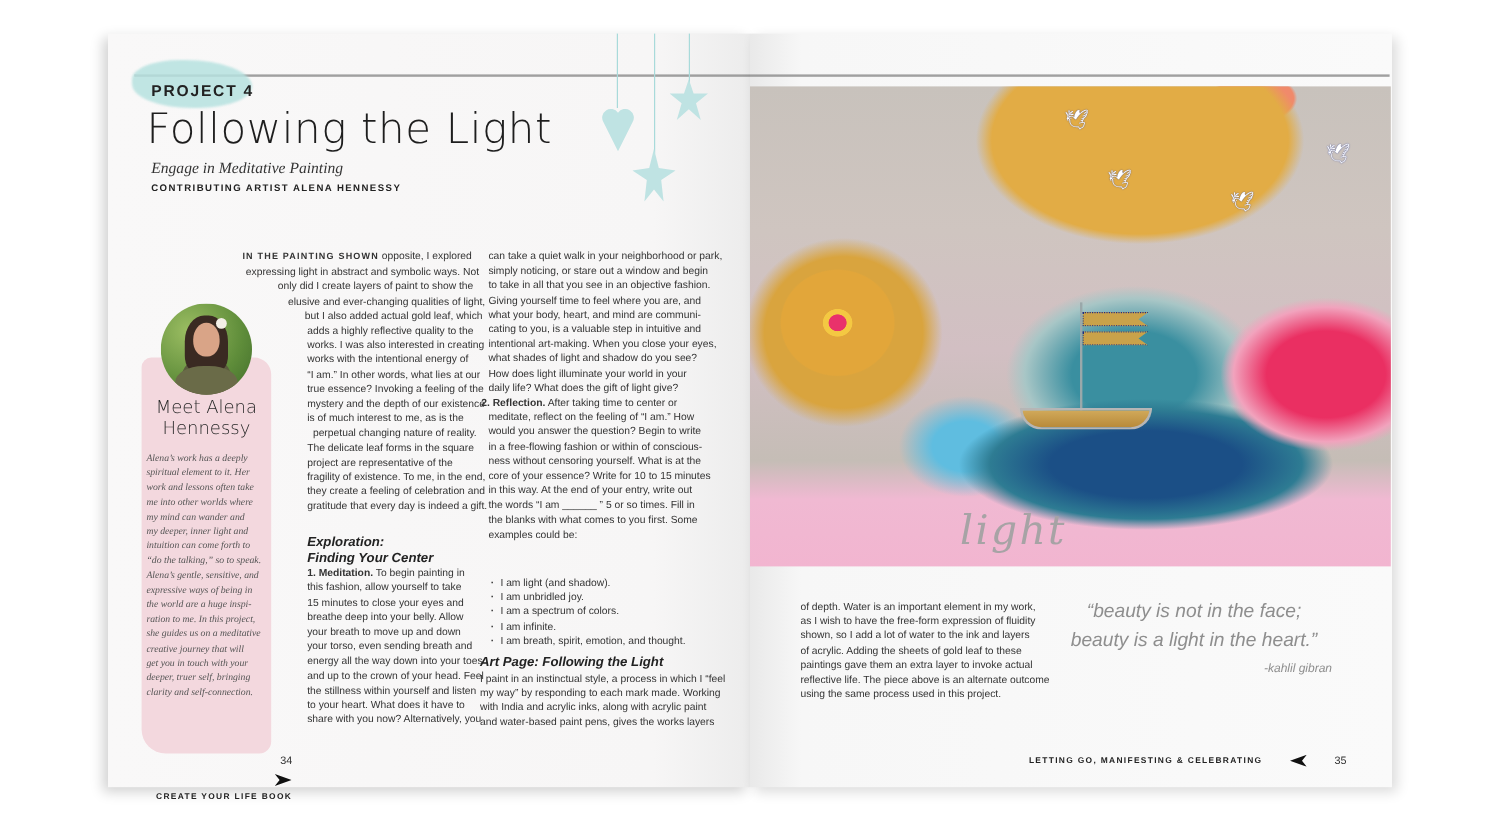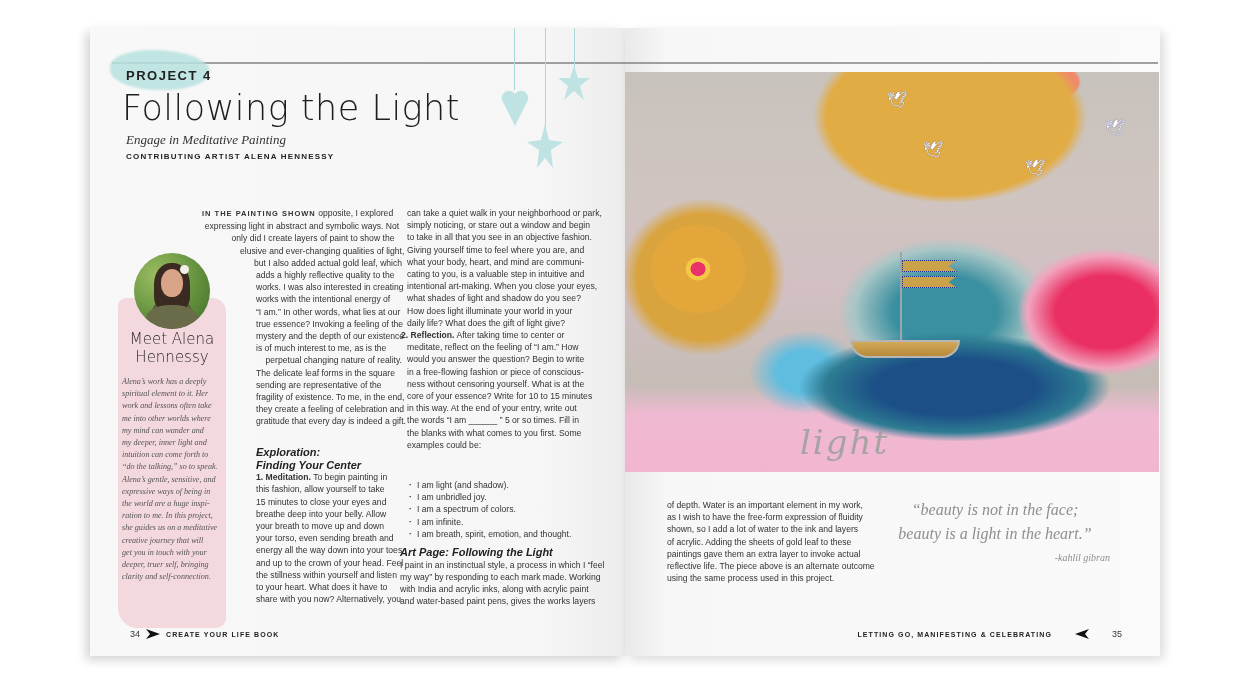--- a/index.html
+++ b/index.html
@@ -123,7 +123,7 @@
       <span class="line" style="padding-left:54px;text-align:left">true essence? Invoking a feeling of the</span>
       <span class="line" style="padding-left:54px;text-align:left">mystery and the depth of our existence</span>
       <span class="line" style="padding-left:54px;text-align:left">is of much interest to me, as is the</span>
-      <span class="line" style="padding-left:54px;text-align:right">perpetual changing nature of reality.</span>
+      <span class="line" style="padding-left:54px;text-align:center">perpetual changing nature of reality.</span>
       <span class="line" style="padding-left:54px;text-align:left">The delicate leaf forms in the square</span>
       <span class="line" style="padding-left:54px;text-align:left">sending are representative of the</span>
       <span class="line" style="padding-left:54px;text-align:left">fragility of existence. To me, in the end,</span>

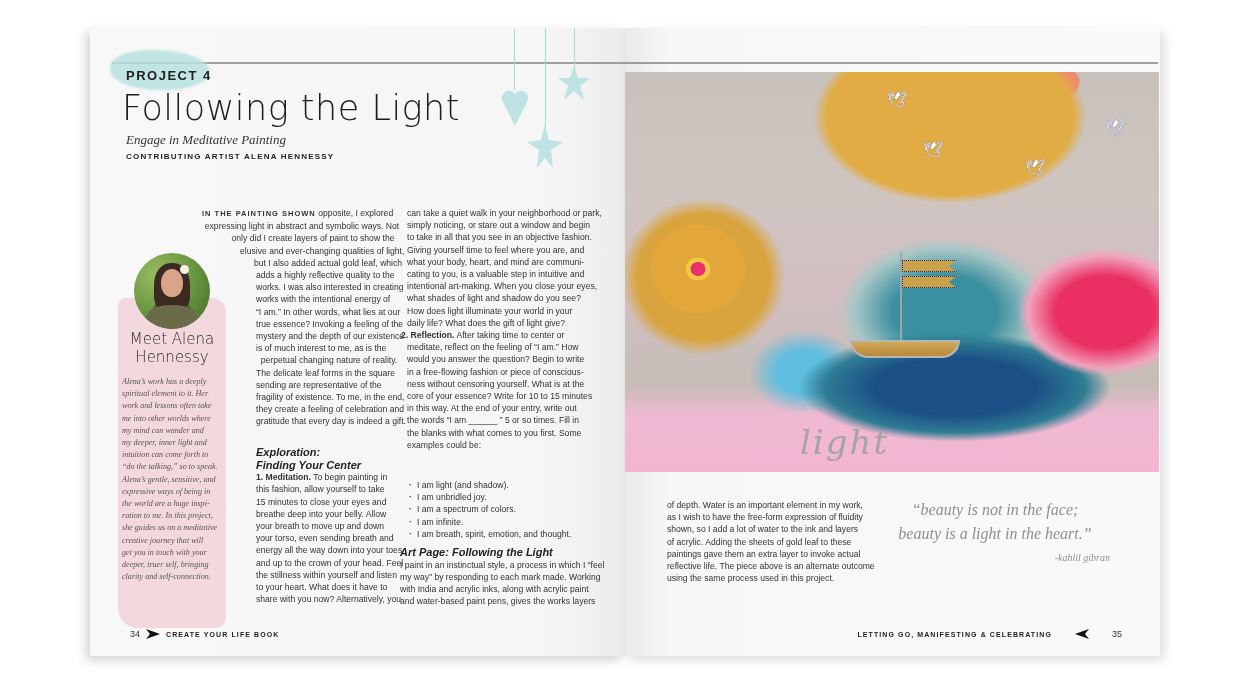--- a/index.html
+++ b/index.html
@@ -196,7 +196,7 @@
       <span style="margin-left:-6px"><b>2. Reflection.</b><span style="display:inline"> After taking time to center or</span></span>
       <span>meditate, reflect on the feeling of “I am.” How</span>
       <span>would you answer the question? Begin to write</span>
-      <span>in a free-flowing fashion or piece of conscious-</span>
+      <span>in a free-flowing fashion or within of conscious-</span>
       <span>ness without censoring yourself. What is at the</span>
       <span>core of your essence? Write for 10 to 15 minutes</span>
       <span>in this way. At the end of your entry, write out</span>

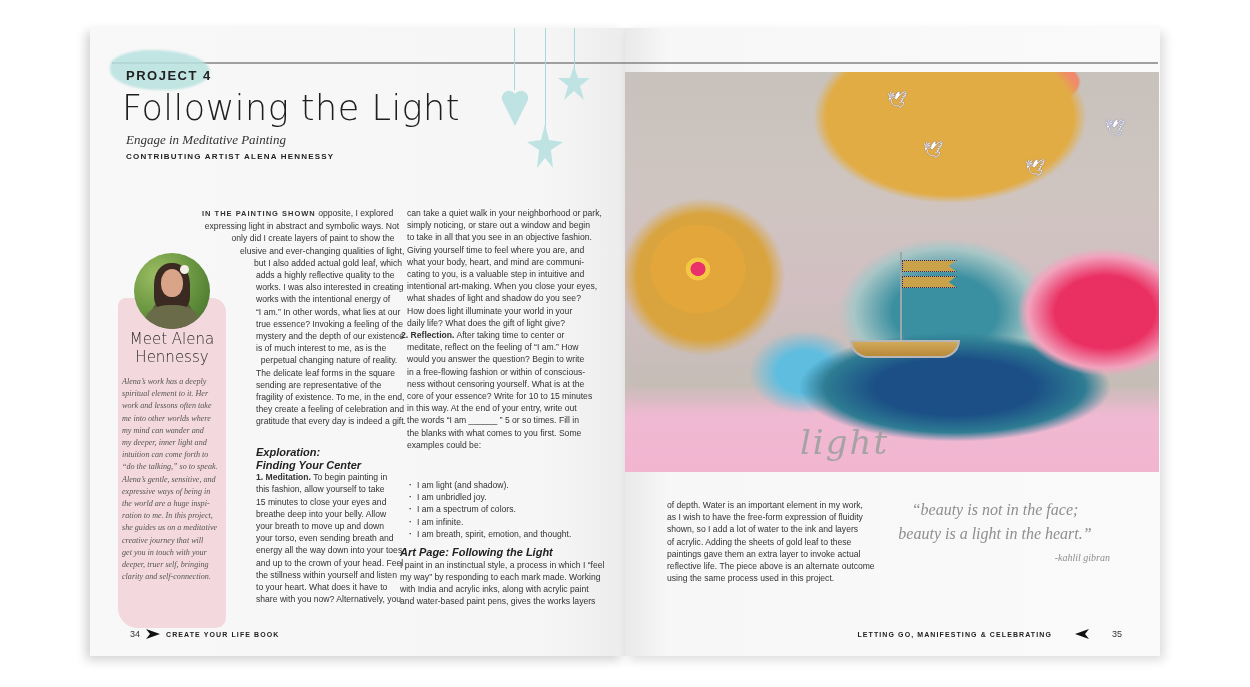--- a/index.html
+++ b/index.html
@@ -125,7 +125,7 @@
       <span class="line" style="padding-left:54px;text-align:left">is of much interest to me, as is the</span>
       <span class="line" style="padding-left:54px;text-align:center">perpetual changing nature of reality.</span>
       <span class="line" style="padding-left:54px;text-align:left">The delicate leaf forms in the square</span>
-      <span class="line" style="padding-left:54px;text-align:left">sending are representative of the</span>
+      <span class="line" style="padding-left:54px;text-align:left">project are representative of the</span>
       <span class="line" style="padding-left:54px;text-align:left">fragility of existence. To me, in the end,</span>
       <span class="line" style="padding-left:54px;text-align:left">they create a feeling of celebration and</span>
       <span class="line" style="padding-left:54px;text-align:left">gratitude that every day is indeed a gift.</span>

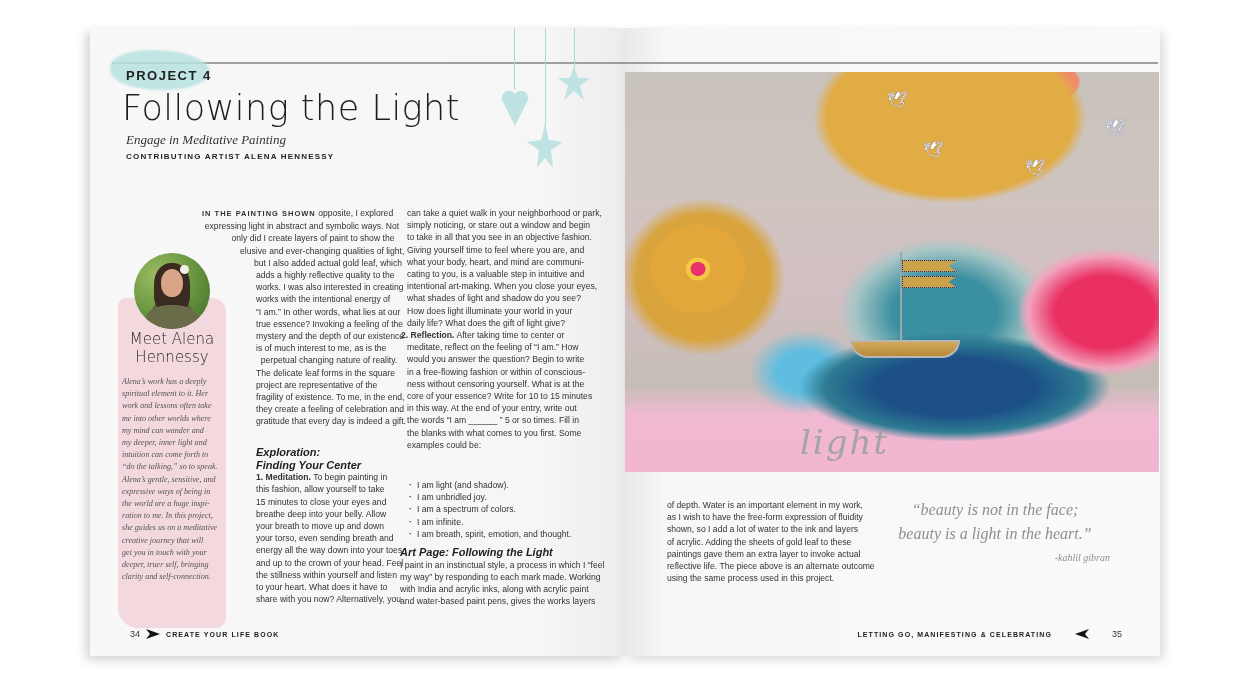--- a/index.html
+++ b/index.html
@@ -78,7 +78,7 @@
   .painting .word { position: absolute; left: 175px; top: 350px; font-family: "DejaVu Serif", serif; font-style: italic; font-size: 34px; color: #a7a3a5; letter-spacing: 2px; }
 
   .right-text { position: absolute; left: 42px; top: 471px; width: 210px; }
-  .quote { position: absolute; left: 235px; top: 470px; width: 270px; font-family: Liberation Serif, serif; font-style: italic; font-size: 16px; line-height: 24px; color: #8e8e8e; text-align: center; }
+  .quote { position: absolute; left: 235px; top: 470px; width: 270px; font-family: Liberation Sans, sans-serif; font-style: italic; font-size: 16px; line-height: 24px; color: #8e8e8e; text-align: center; }
   .quote .attr { display: block; font-size: 10px; text-align: right; padding-right: 20px; }
   .footer-right { position: absolute; right: 38px; top: 601px; display: flex; align-items: center; gap: 23px; }
 </style>

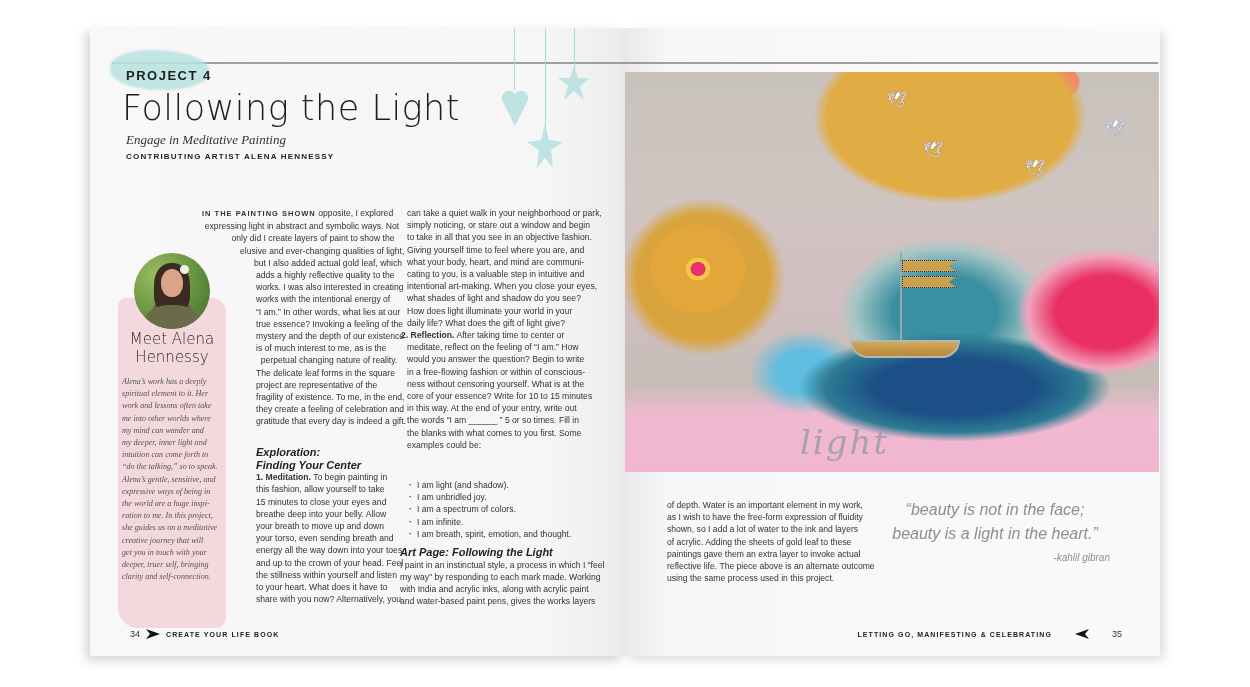--- a/index.html
+++ b/index.html
@@ -54,7 +54,7 @@
 
   .col-c { position: absolute; left: 310px; top: 518px; width: 210px; }
 
-  .footer-left { position: absolute; left: 40px; top: 601px; display: flex; align-items: center; gap: 6px; }
+  .footer-left { position: absolute; left: 40px; top: 601px; display: flex; align-items: flex-end; gap: 6px; flex-direction: column; }
   .folio { font-size: 9px; color: #333; }
   .running { font-size: 7px; font-weight: bold; letter-spacing: 1.1px; color: #222; }
   .heart-right { width: 14px; height: 10px; }

